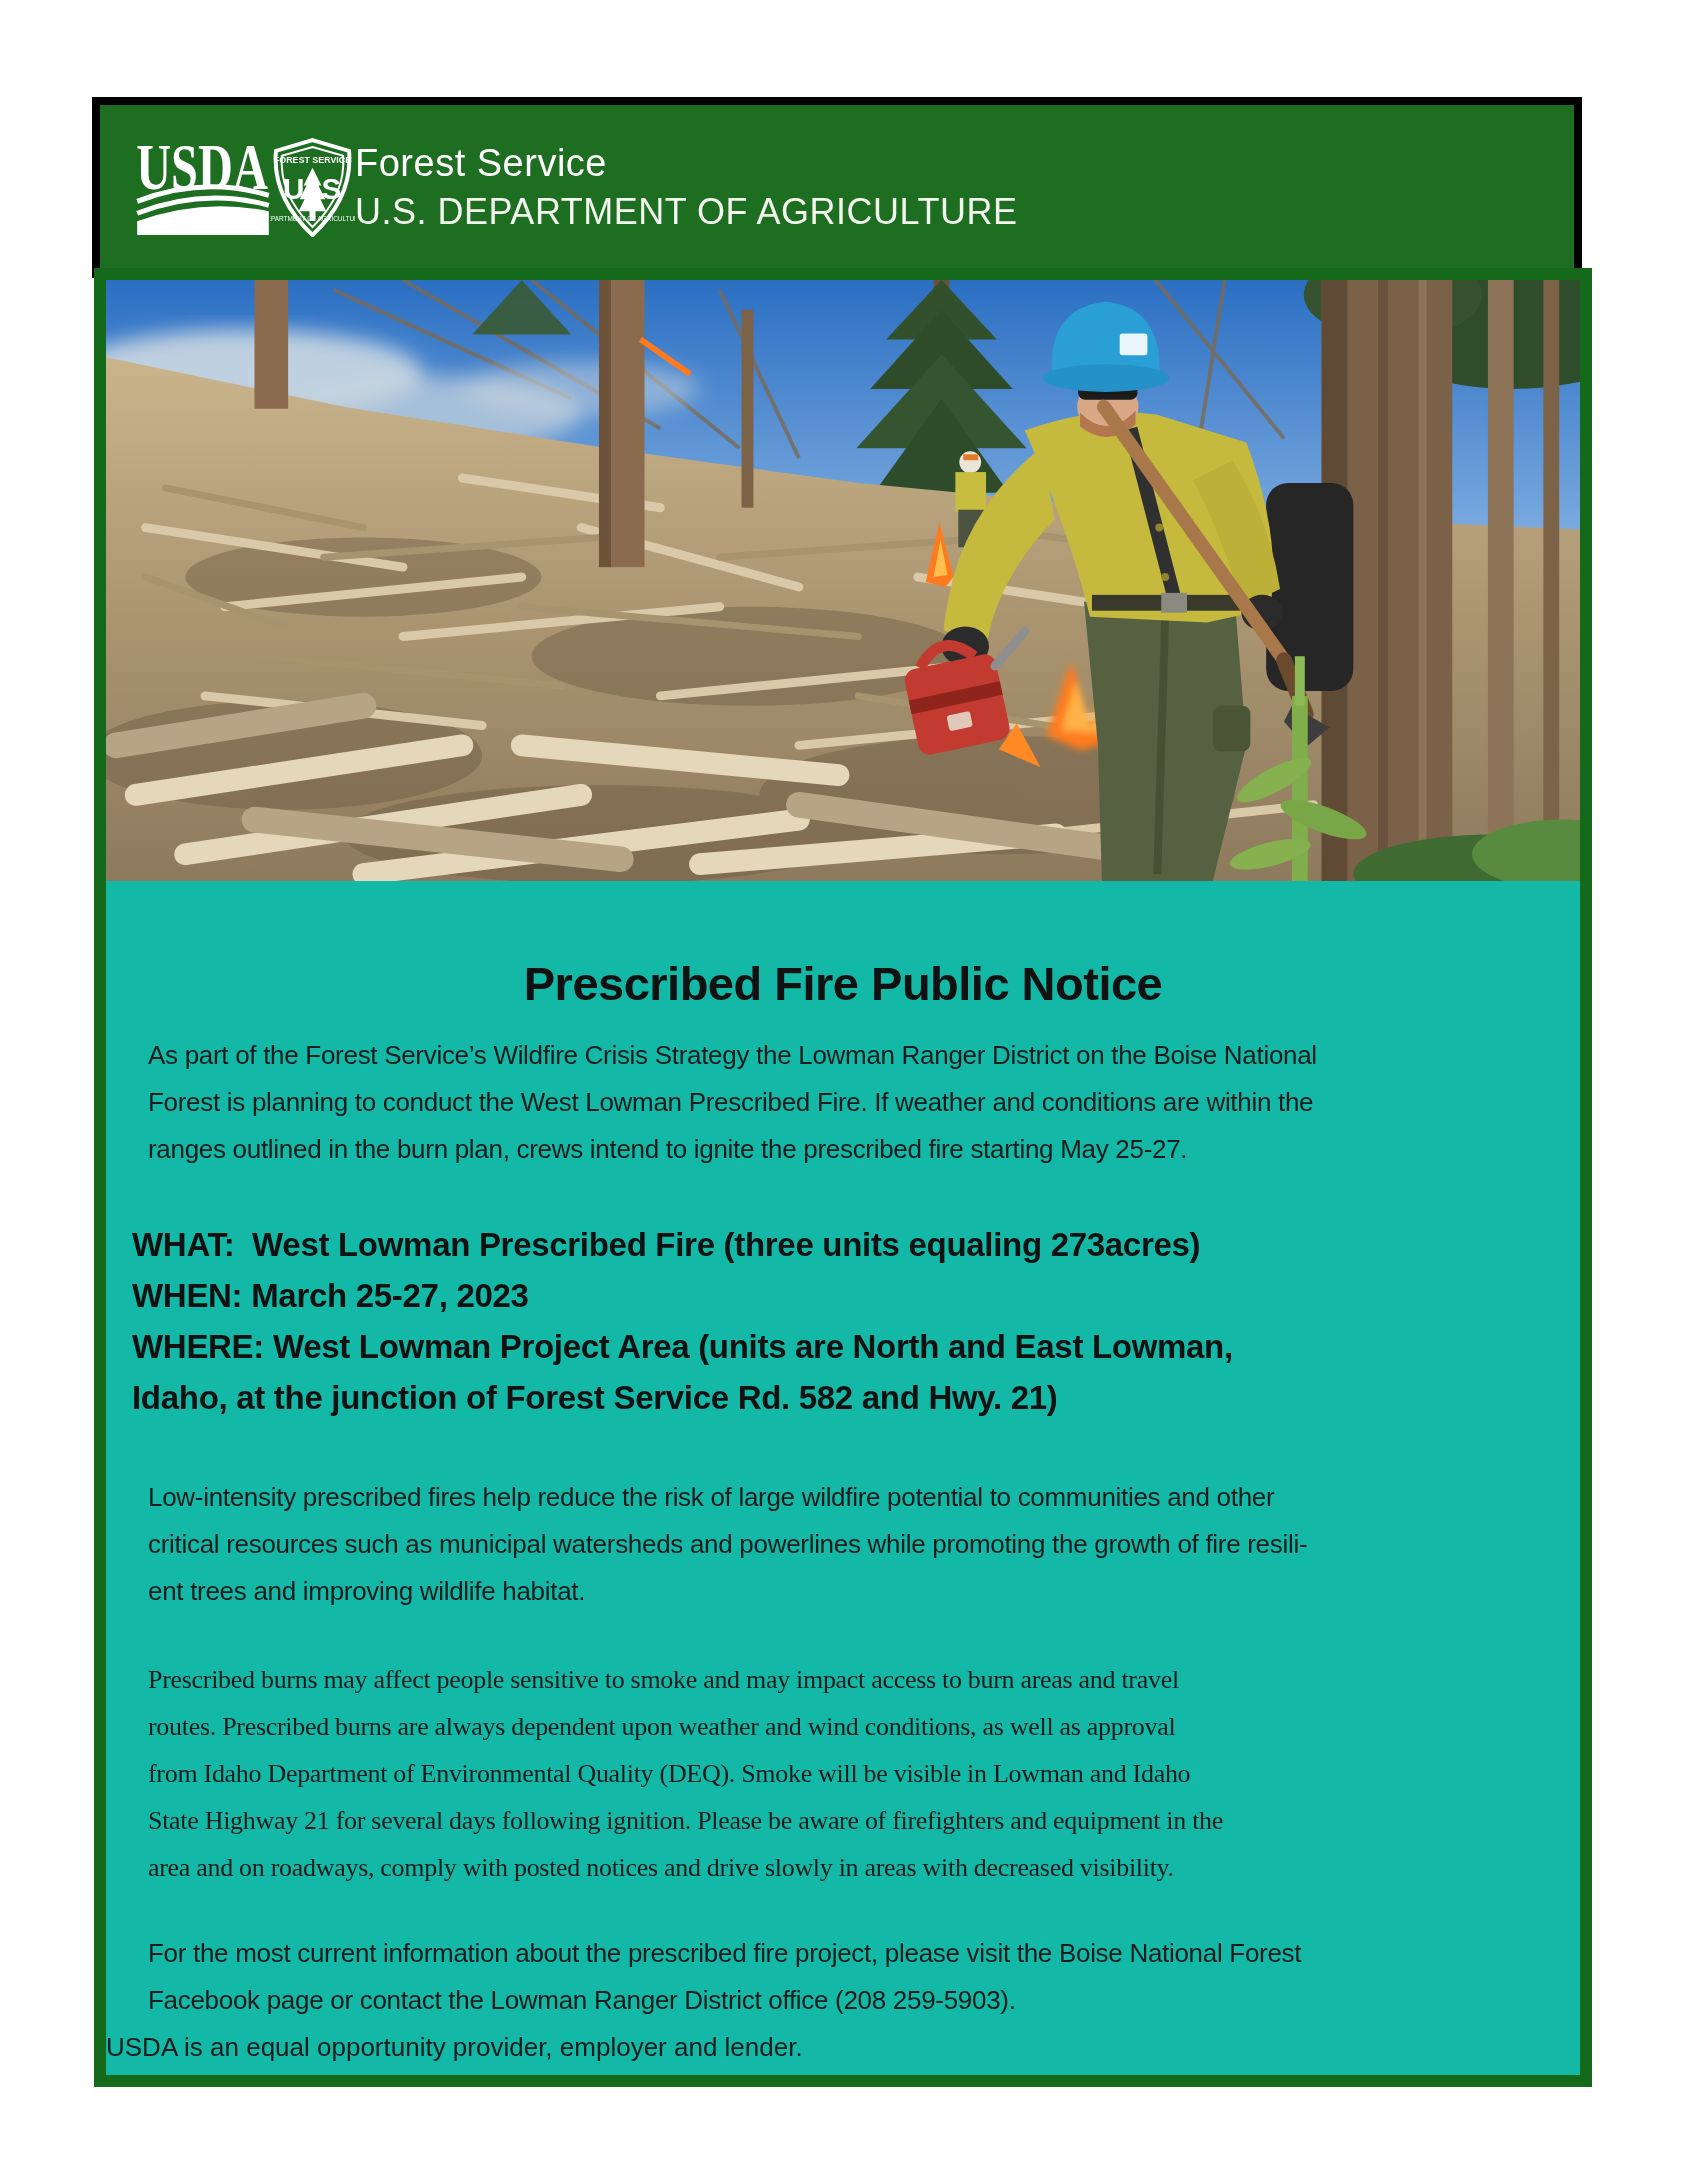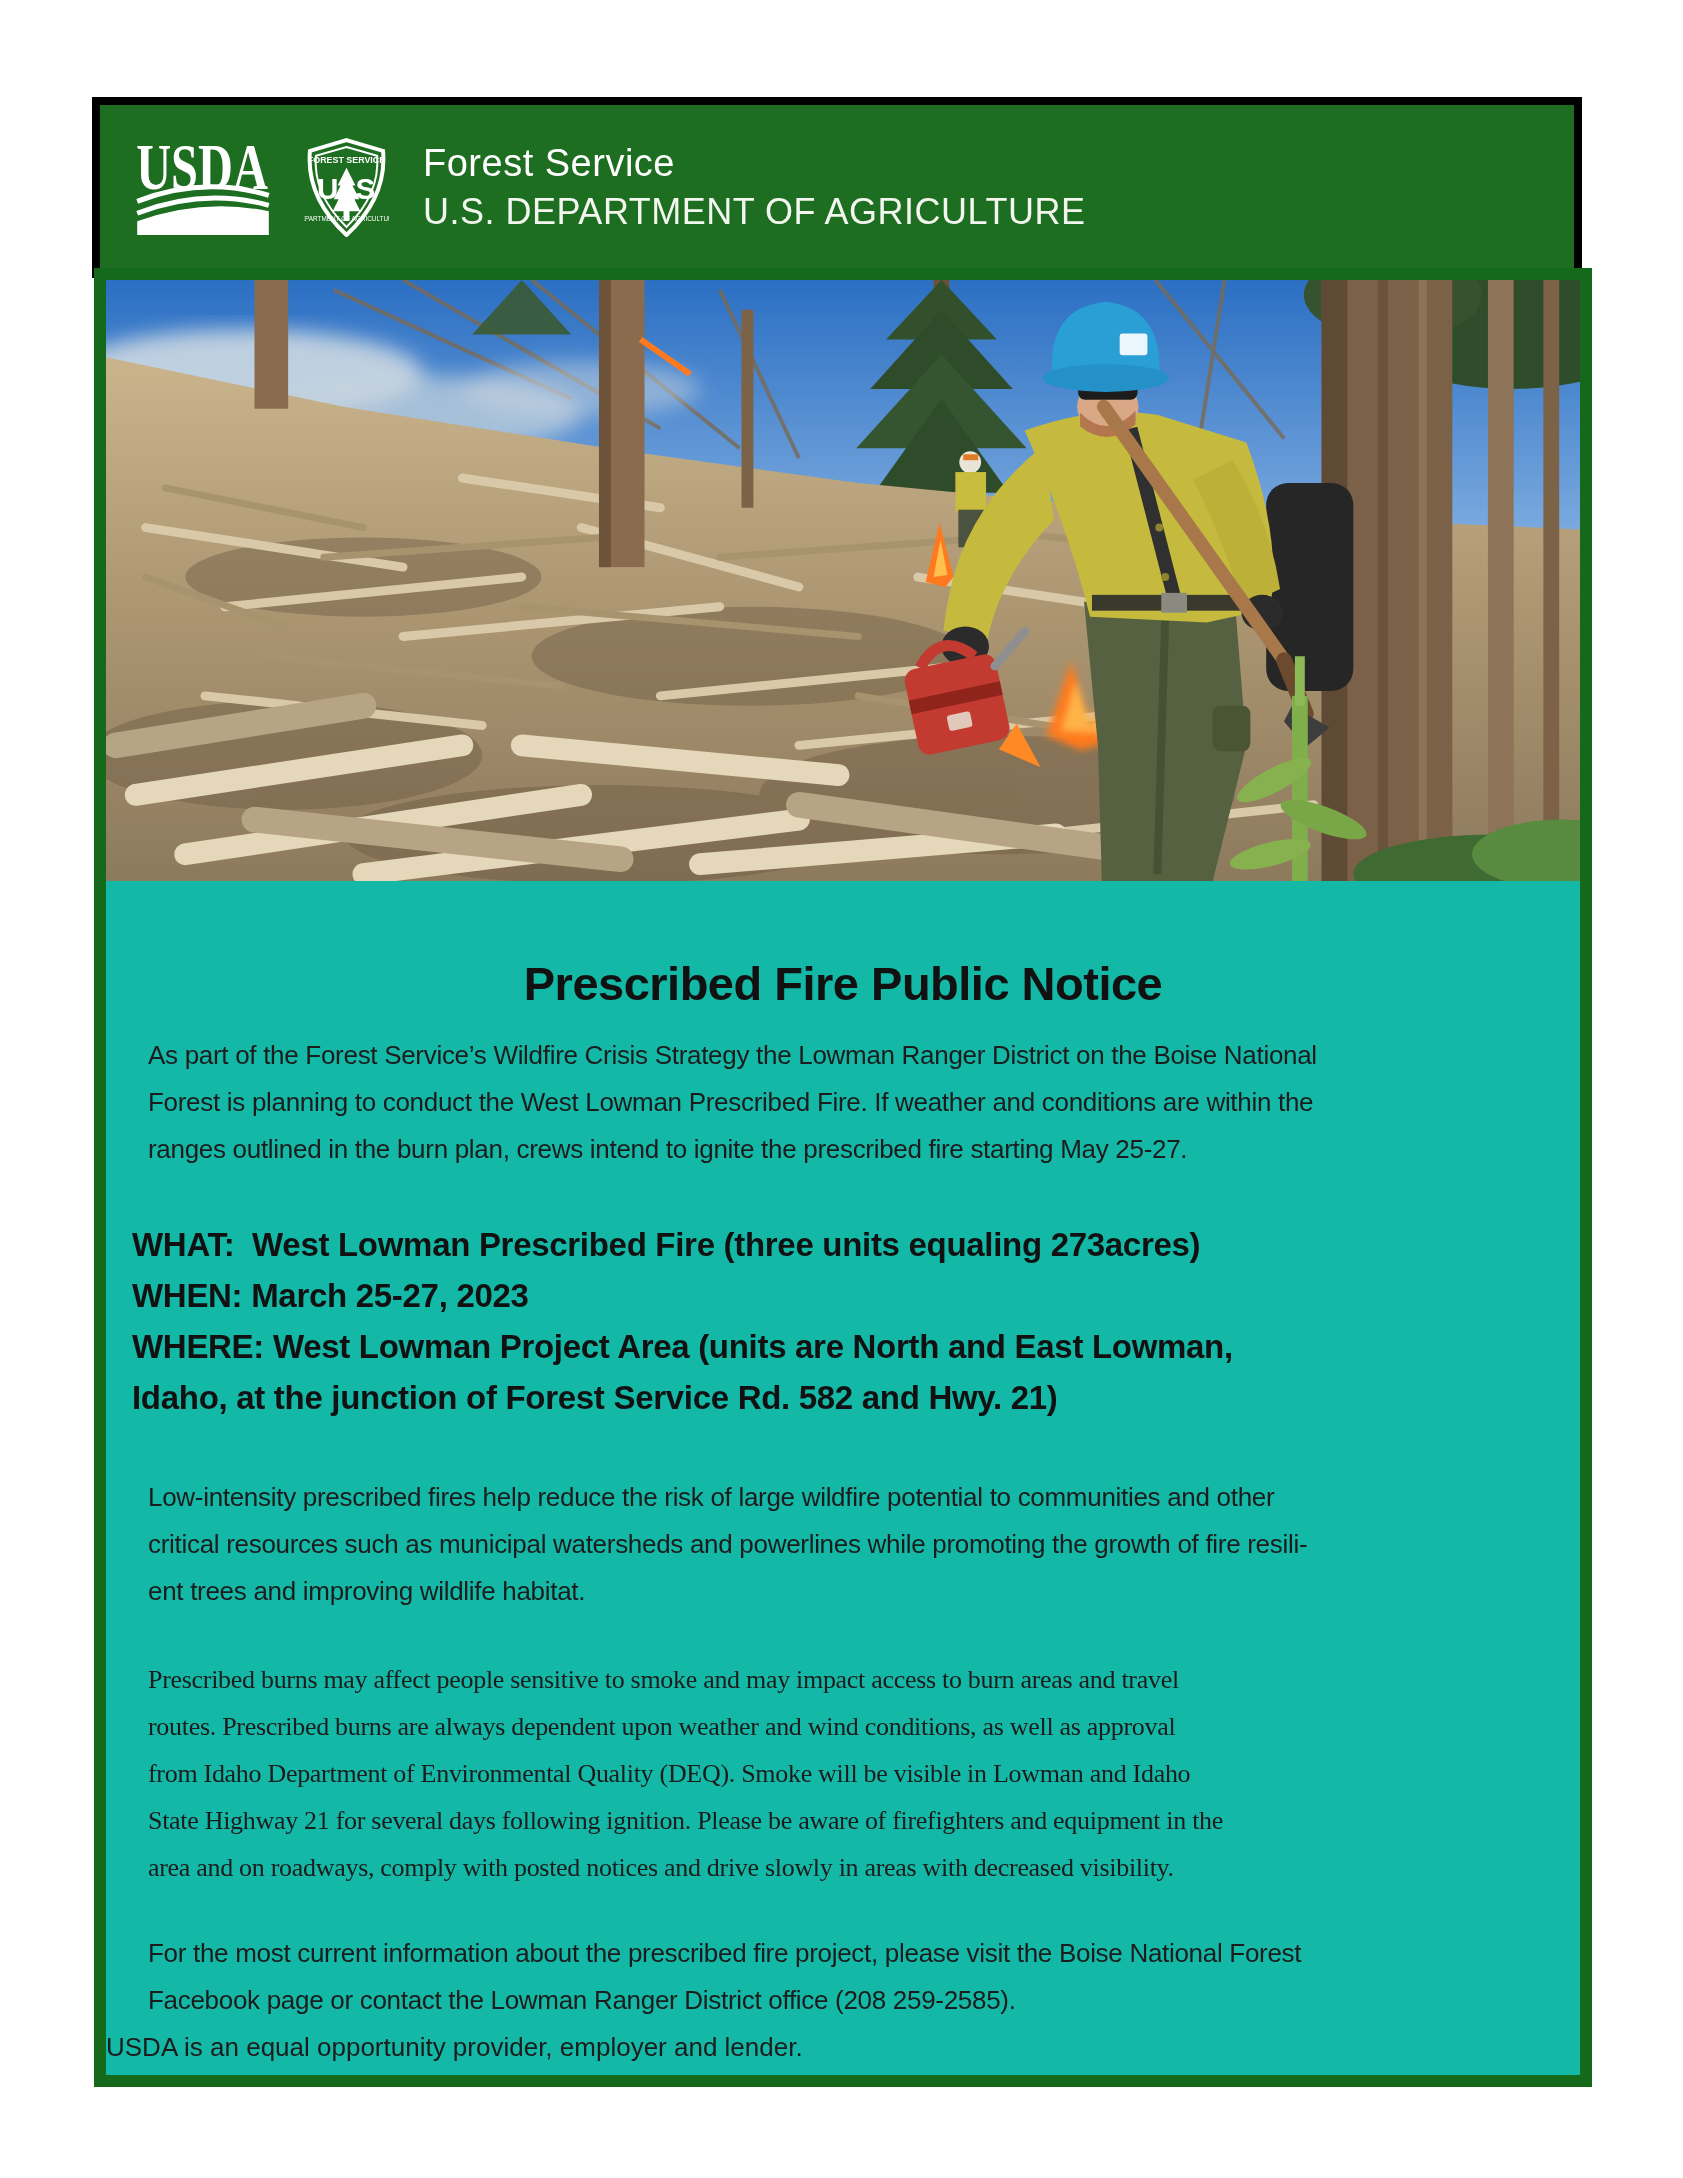--- a/index.html
+++ b/index.html
@@ -11,7 +11,7 @@
   .banner{
     position:absolute;left:92px;top:97px;width:1490px;height:181px;
     background:#1d6e20;border:8px solid #000;box-sizing:border-box;
-    display:flex;align-items:center;gap:34px;padding-left:36px;
+    display:flex;align-items:center;padding-left:36px;
   }
   .banner .agency-block{display:flex;flex-direction:column;gap:6px;}
   .agency-name{font-size:38px;color:#ffffff;letter-spacing:0.5px;}

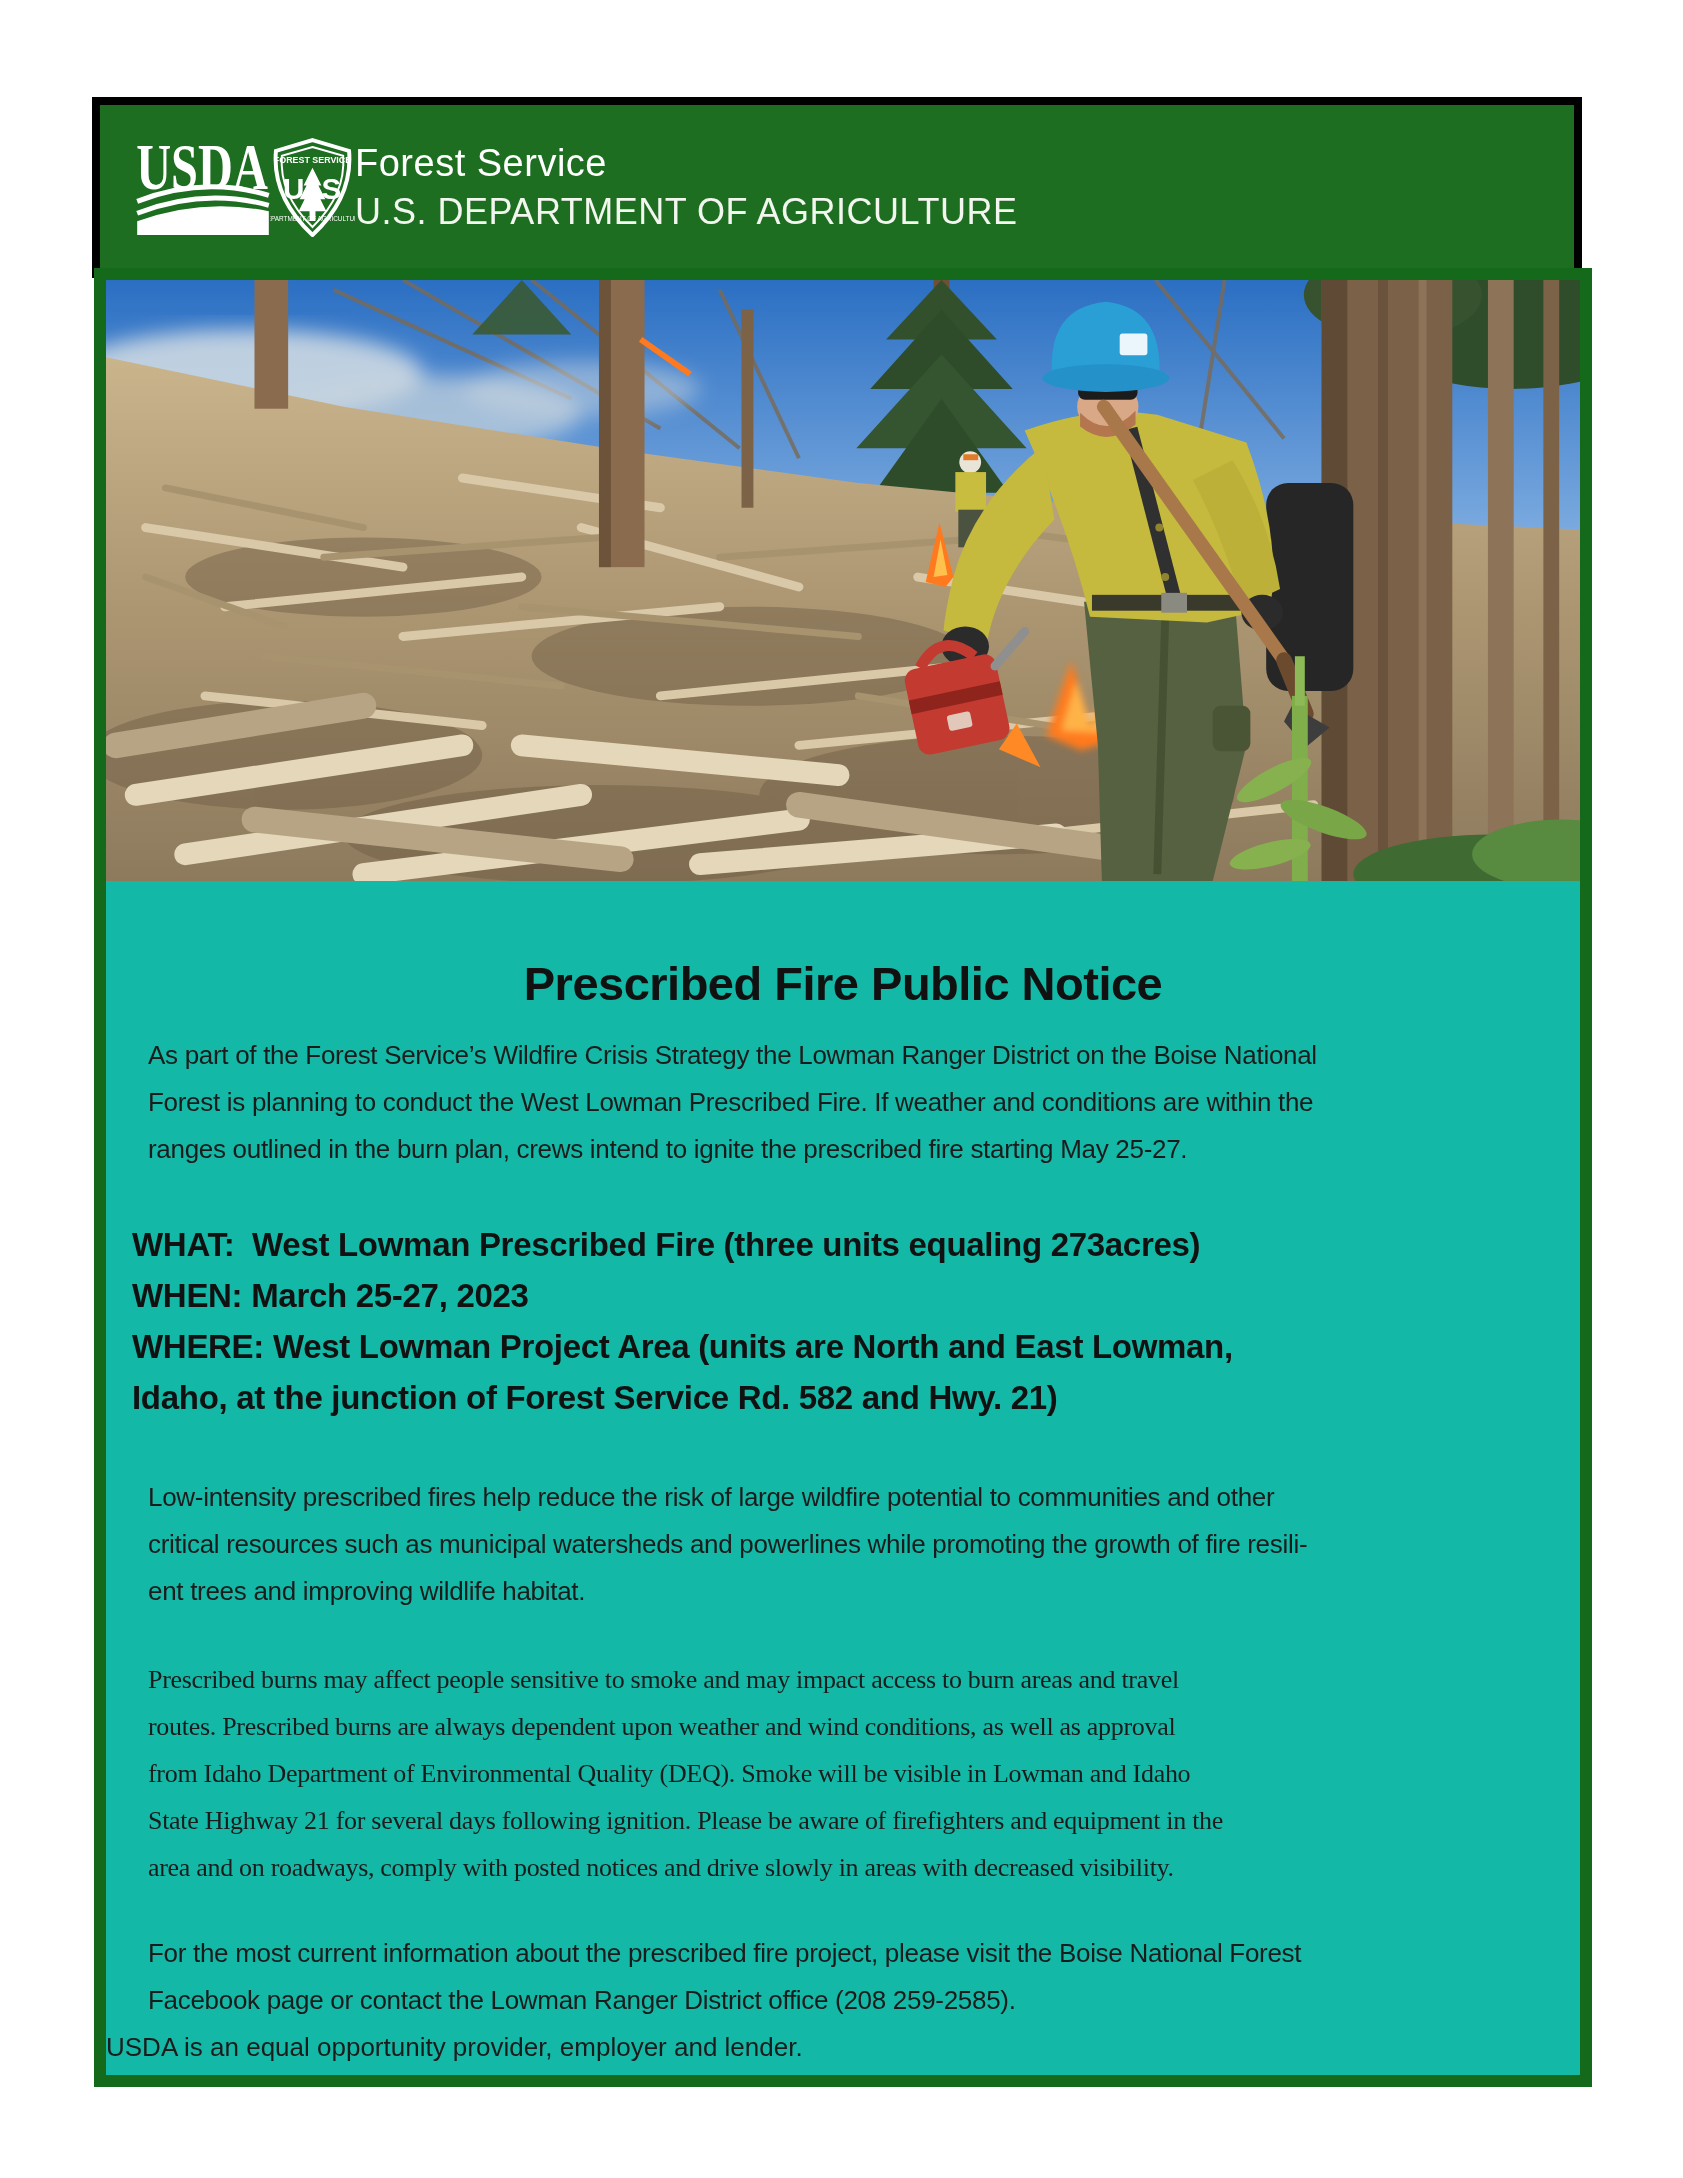--- a/index.html
+++ b/index.html
@@ -293,7 +293,7 @@
 area and on roadways, comply with posted notices and drive slowly in areas with decreased visibility.</div>
 
     <div class="para para-4">For the most current information about the prescribed fire project, please visit the Boise National Forest
-Facebook page or contact the Lowman Ranger District office (208 259-2585).</div>
+Facebook page or contact the Lowman Ranger District office (208 259-5903).</div>
 
     <div class="doc-footer">USDA is an equal opportunity provider, employer and lender.</div>
   </div>

